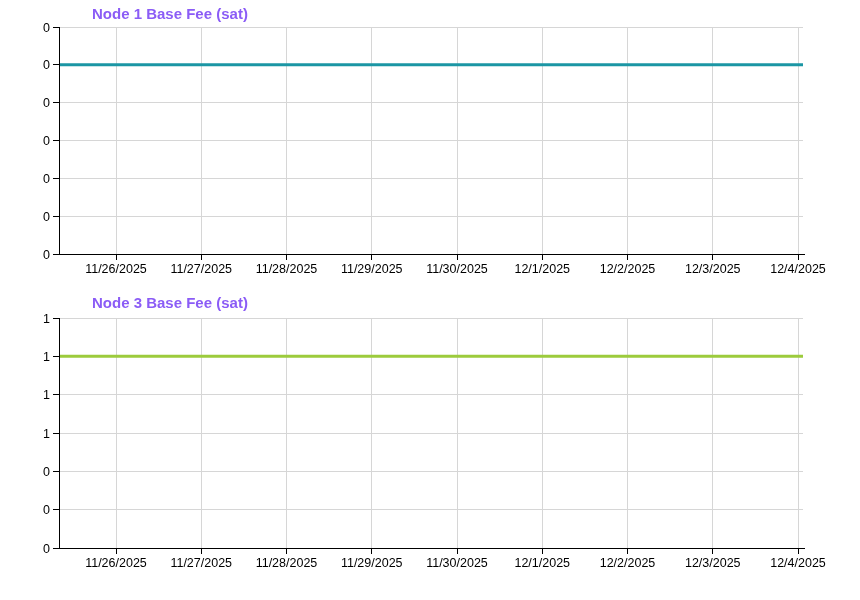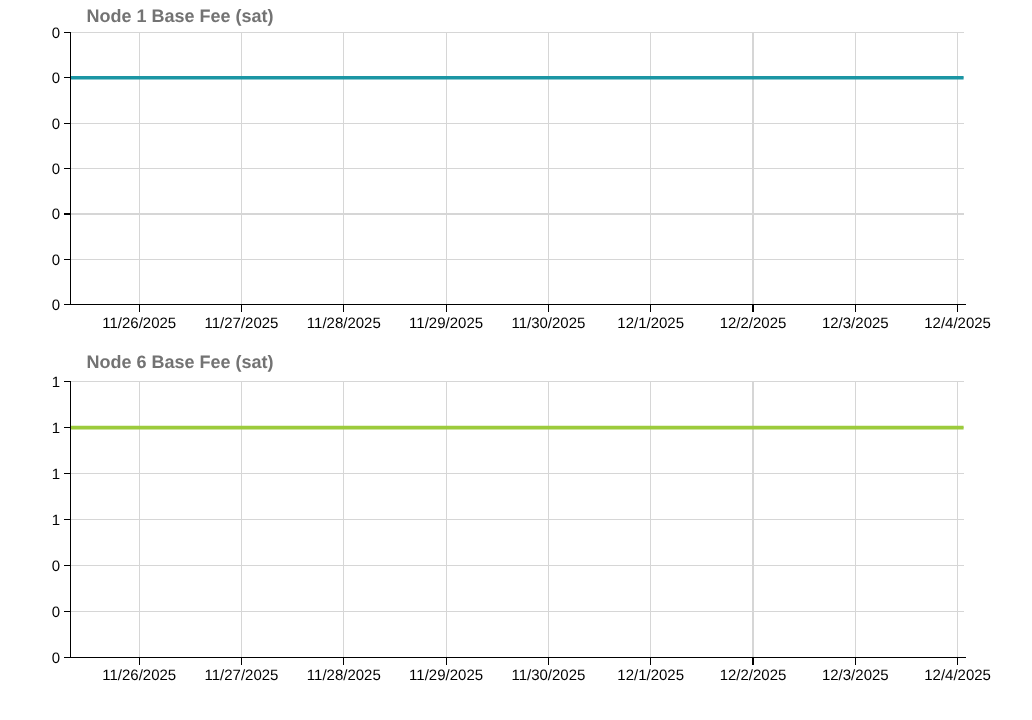--- a/index.html
+++ b/index.html
@@ -17,10 +17,10 @@
   }
   .chart-title {
     position: absolute;
-    left: 72px;
+    left: 92px;
     font-size: 15px;
     font-weight: bold;
-    color: #737373;
+    color: #8b5cf6;
     white-space: nowrap;
   }
   .chart-title.t0 { top: 5px; }

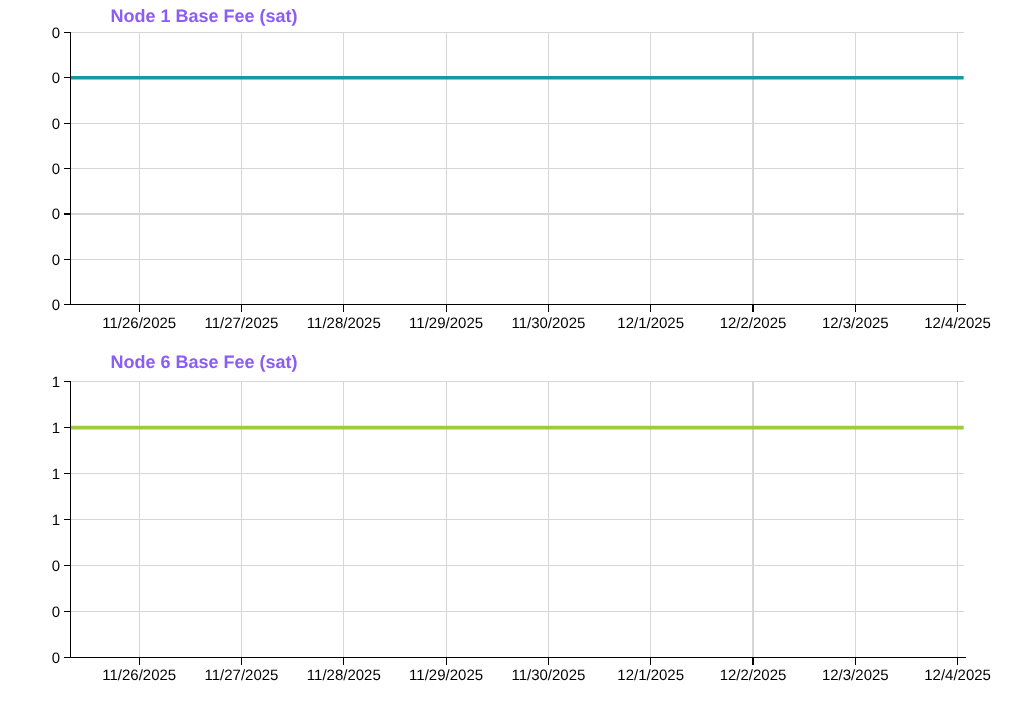--- a/index.html
+++ b/index.html
@@ -96,7 +96,7 @@
       <text x="798" y="273" font-size="12.5" text-anchor="middle">12/4/2025</text>
     </svg>
 
-  <div class="chart-title t1">Node 6 Base Fee (sat)</div>
+  <div class="chart-title t1">Node 3 Base Fee (sat)</div>
   <svg class="chart-svg c1" width="860" height="310">
       <line x1="116" y1="28" x2="116" y2="258" stroke="#d6d6d6" stroke-width="1" shape-rendering="crispEdges"></line>
       <line x1="201.25" y1="28" x2="201.25" y2="258" stroke="#d6d6d6" stroke-width="1" shape-rendering="crispEdges"></line>

